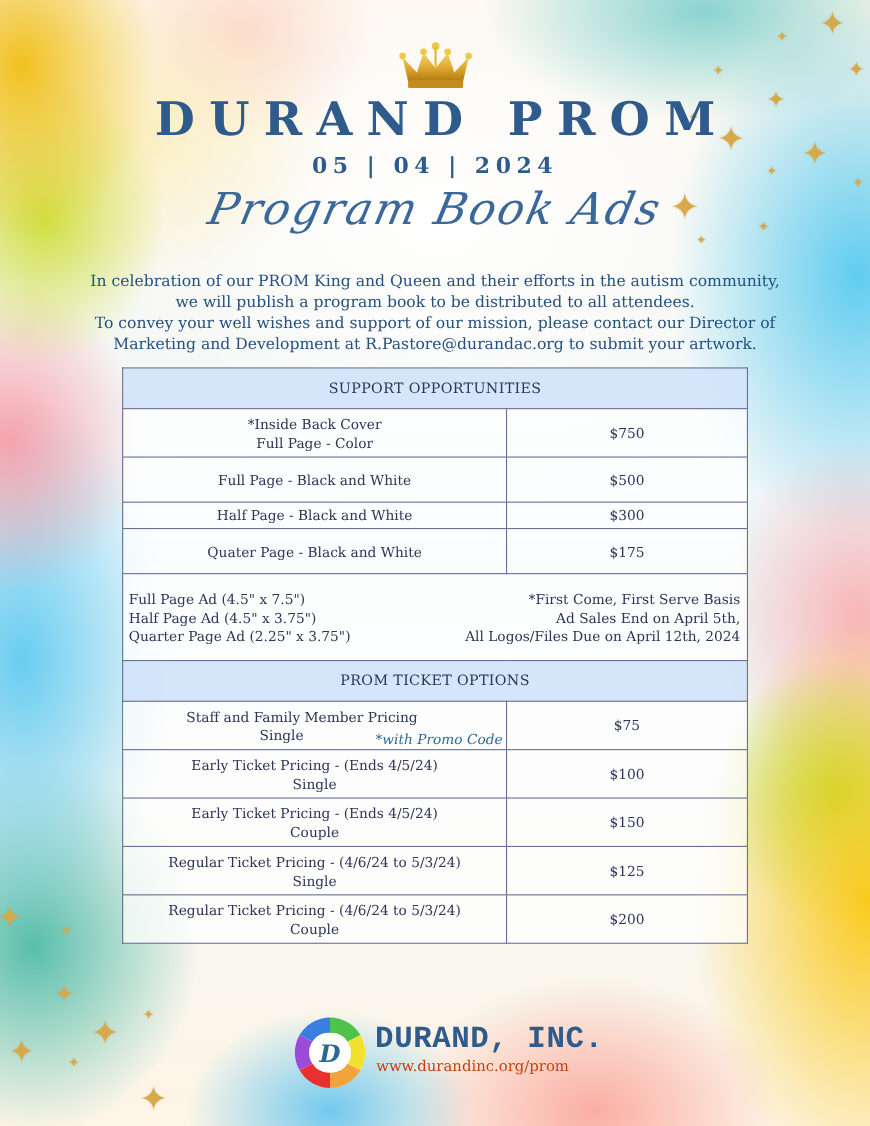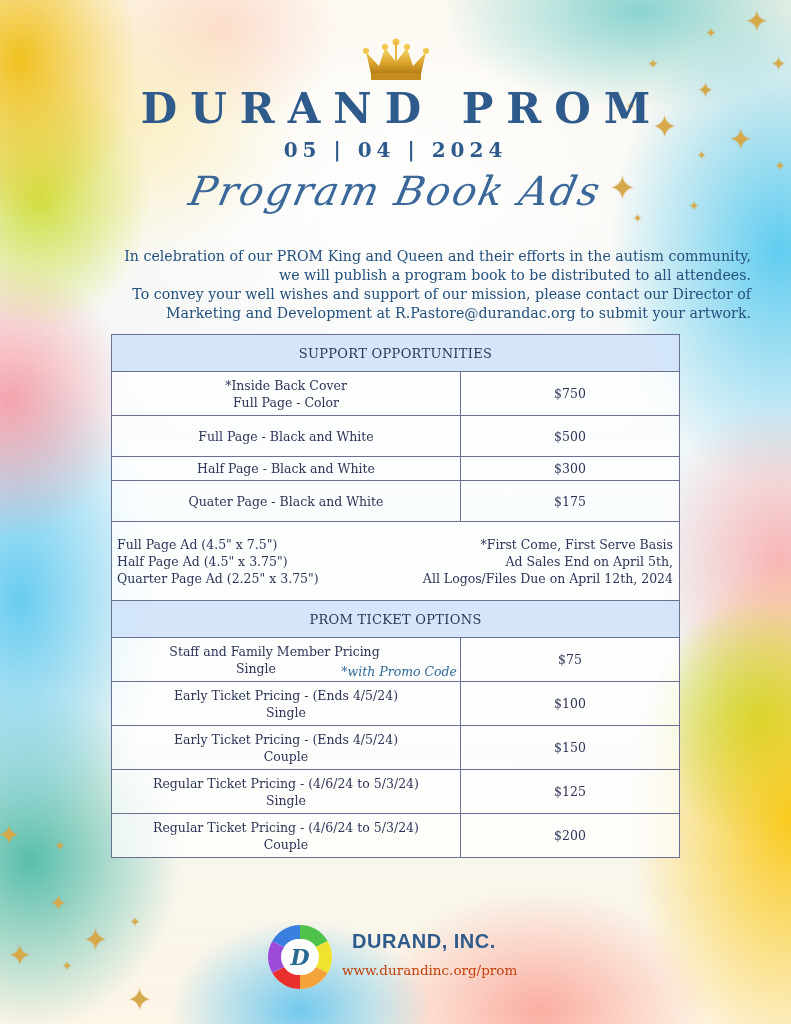--- a/index.html
+++ b/index.html
@@ -53,7 +53,7 @@
       font-family: "DejaVu Serif", serif; font-size: 14.2px; line-height: 19px;
       color: #24507e;
     }
-    .intro div { white-space: nowrap; text-align: right; }
+    .intro div { white-space: nowrap; }
     table.main {
       position: absolute; left: 111px; top: 334px; width: 569px;
       border-collapse: collapse; font-family: "DejaVu Serif", serif;

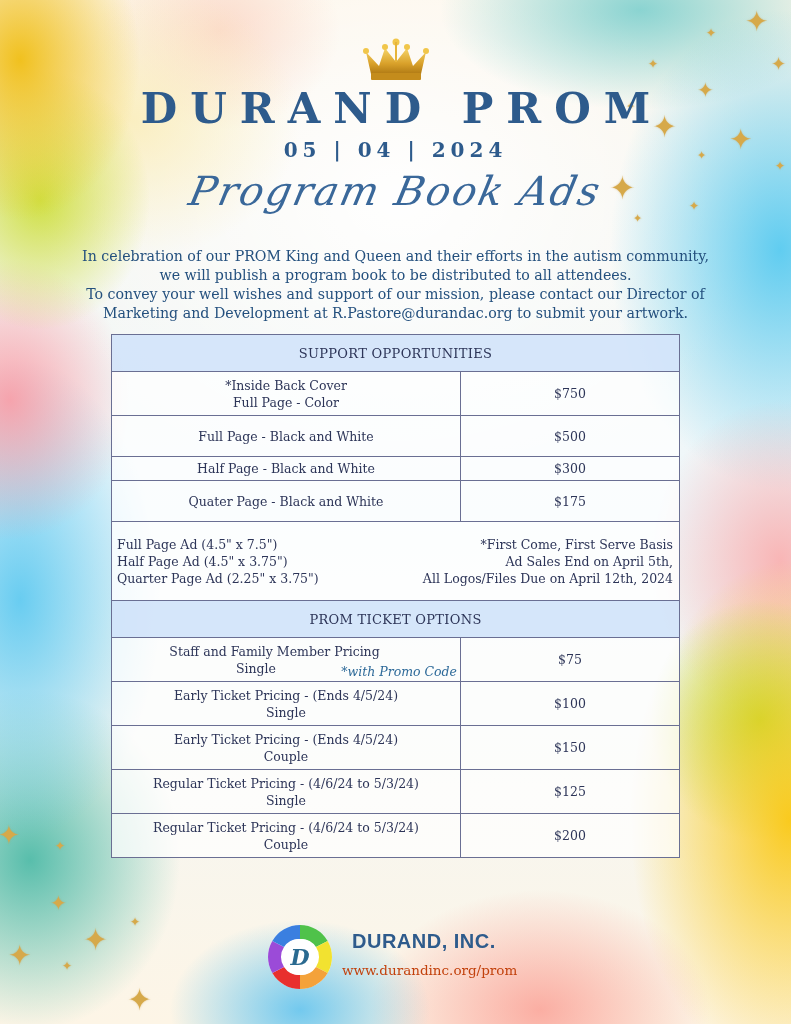--- a/index.html
+++ b/index.html
@@ -80,8 +80,8 @@
     .rel { position: relative; }
     .footer-logo { position: absolute; left: 266px; top: 923px; width: 68px; height: 68px; }
     .footer-name {
-      position: absolute; left: 352px; top: 930px; font-family: Liberation Sans, sans-serif;
-      font-weight: bold; font-size: 20px; color: #2e5b8c; letter-spacing: 0.5px;
+      position: absolute; left: 341px; top: 930px; font-family: Liberation Mono, monospace;
+      font-weight: bold; font-size: 28px; color: #2e5b8c; letter-spacing: 0.5px;
     }
     .footer-url {
       position: absolute; left: 342px; top: 962px; font-family: "DejaVu Serif", serif;

